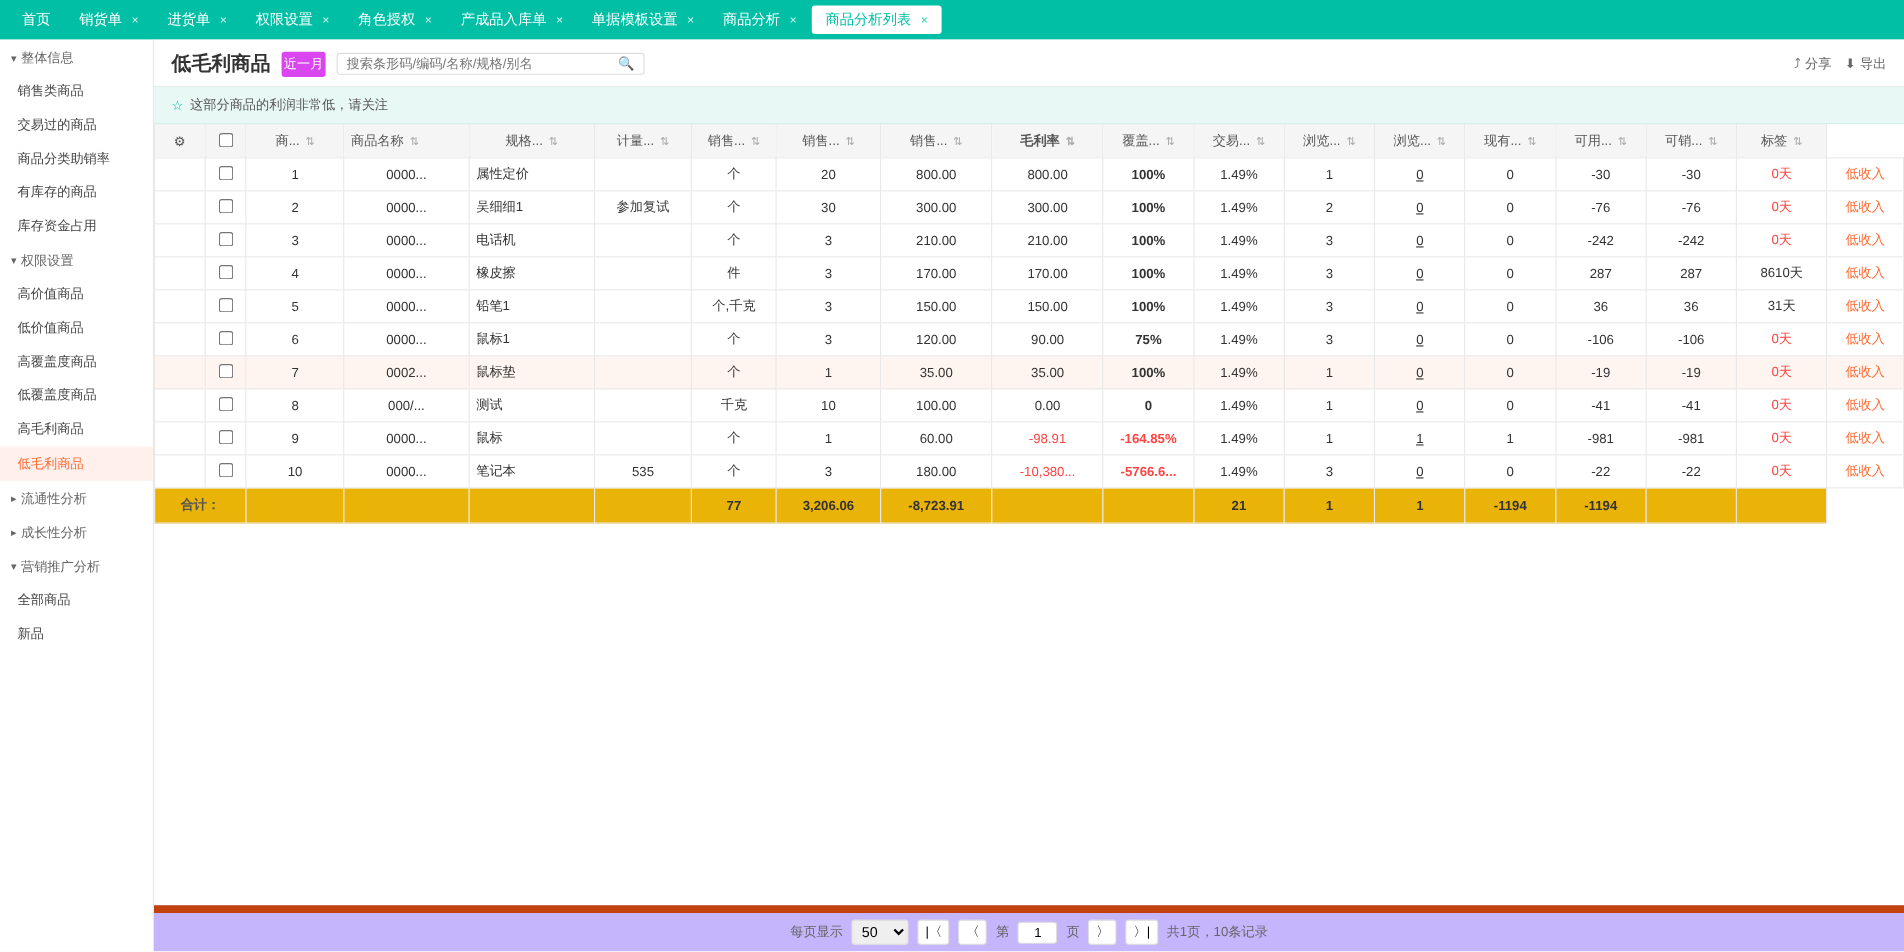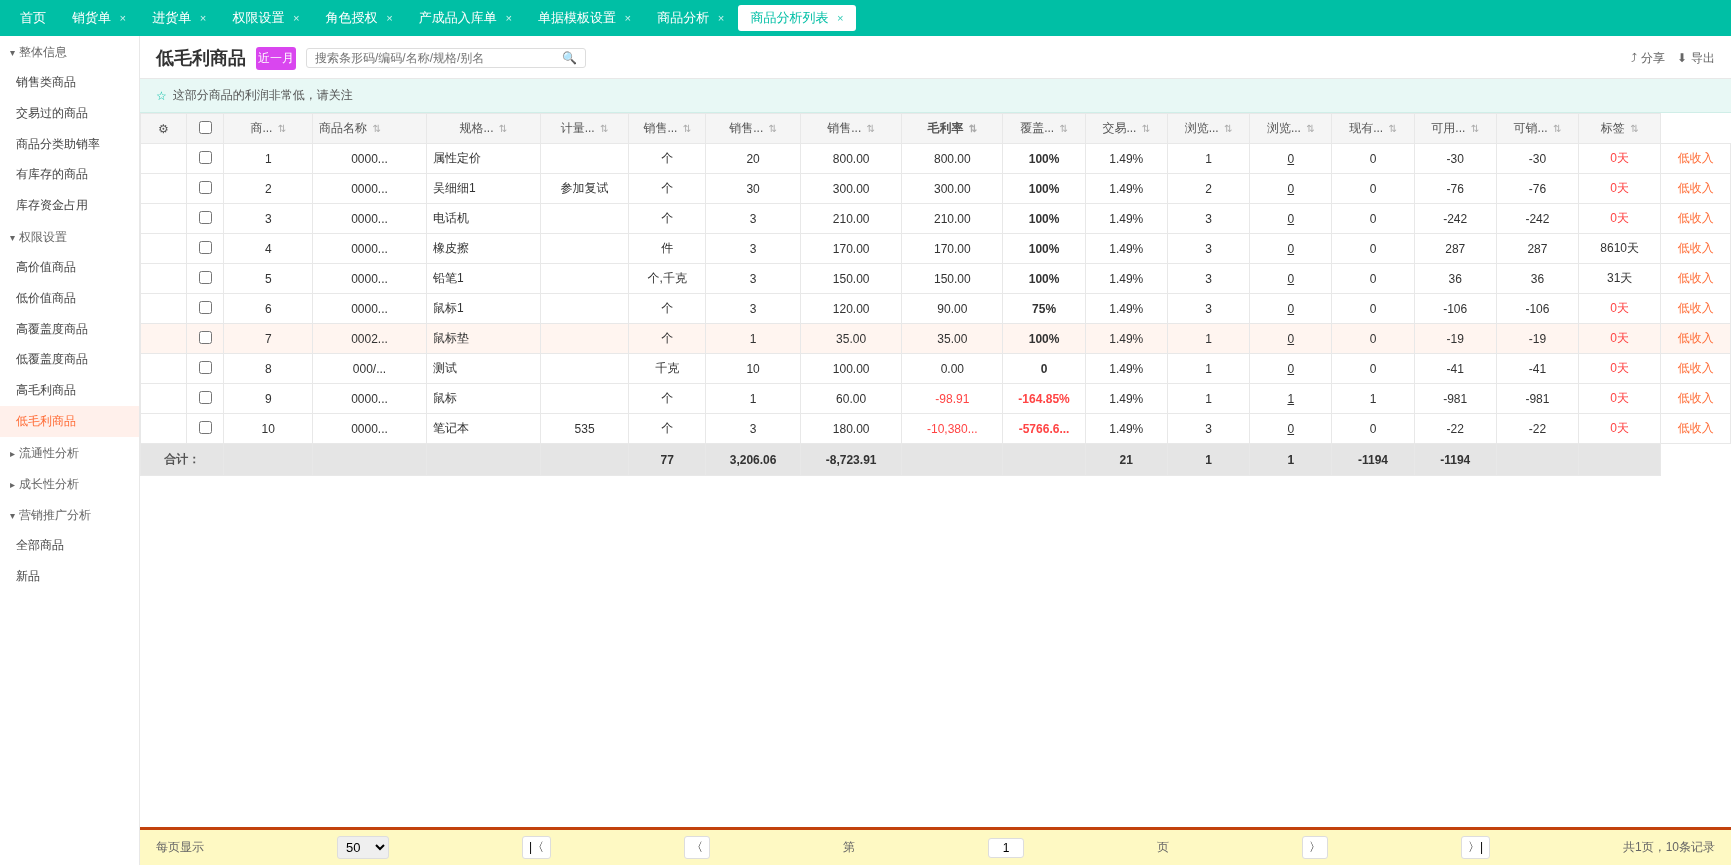--- a/index.html
+++ b/index.html
@@ -224,7 +224,7 @@
     .sort-icon { font-size: 10px; color: #aaa; margin-left: 2px; }
 
     tfoot td {
-      background: #e5e5e5;
+      background: #eab308;
       border: 1px solid #e8e8e8;
       padding: 7px 6px;
       text-align: center;

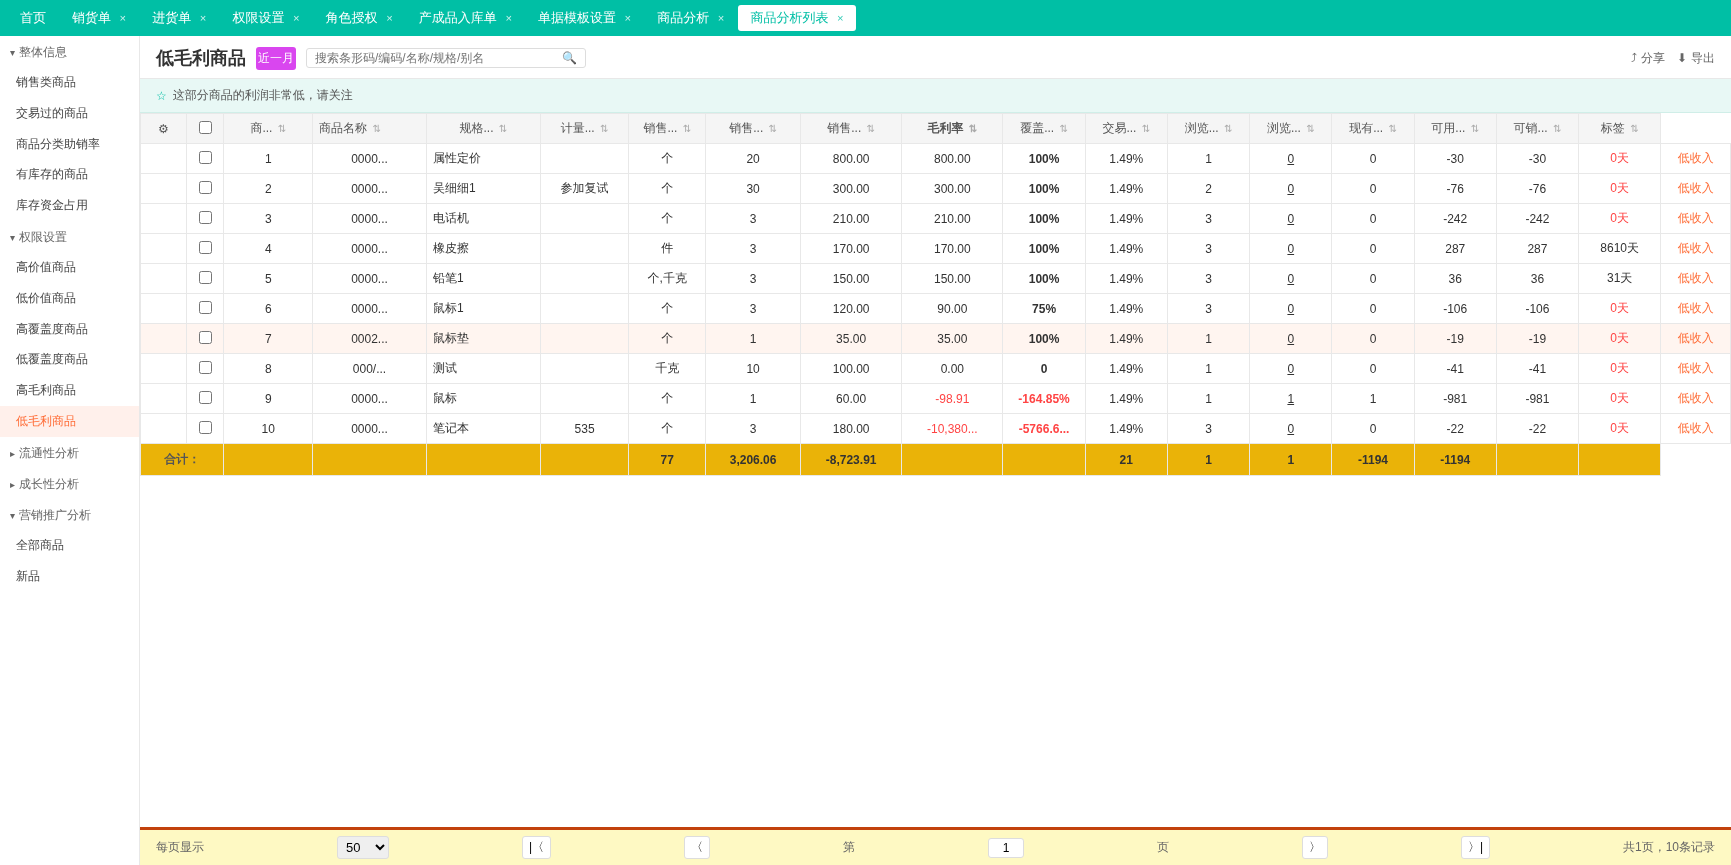--- a/index.html
+++ b/index.html
@@ -167,12 +167,12 @@
 
     
     .pagination-bar {
-      background: #fef9c3;
-      border-top: 3px solid #c2410c;
+      background: #c4b5fd;
+      border-top: 7px solid #c2410c;
       padding: 6px 16px;
       display: flex;
       align-items: center;
-      justify-content: space-between;
+      justify-content: center;
       gap: 8px;
       font-size: 12px;
       color: #666;

